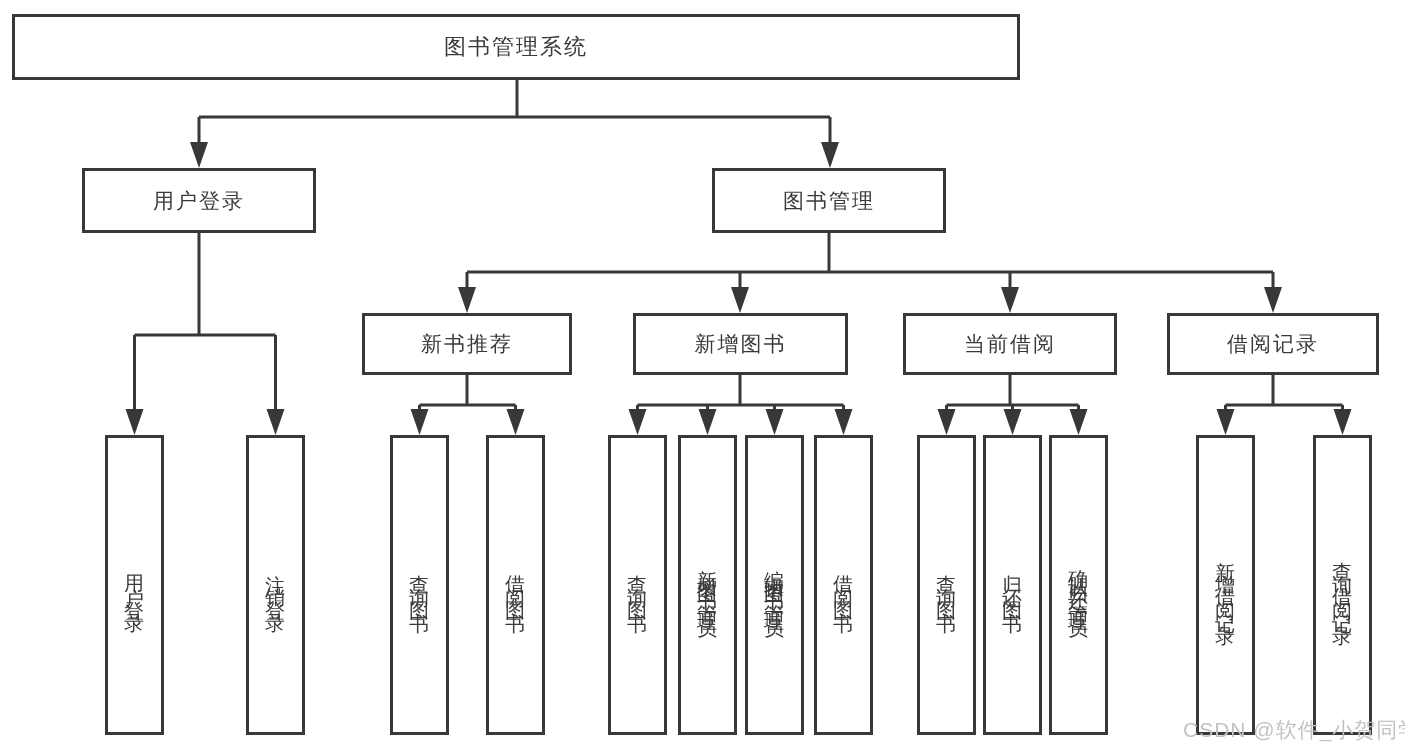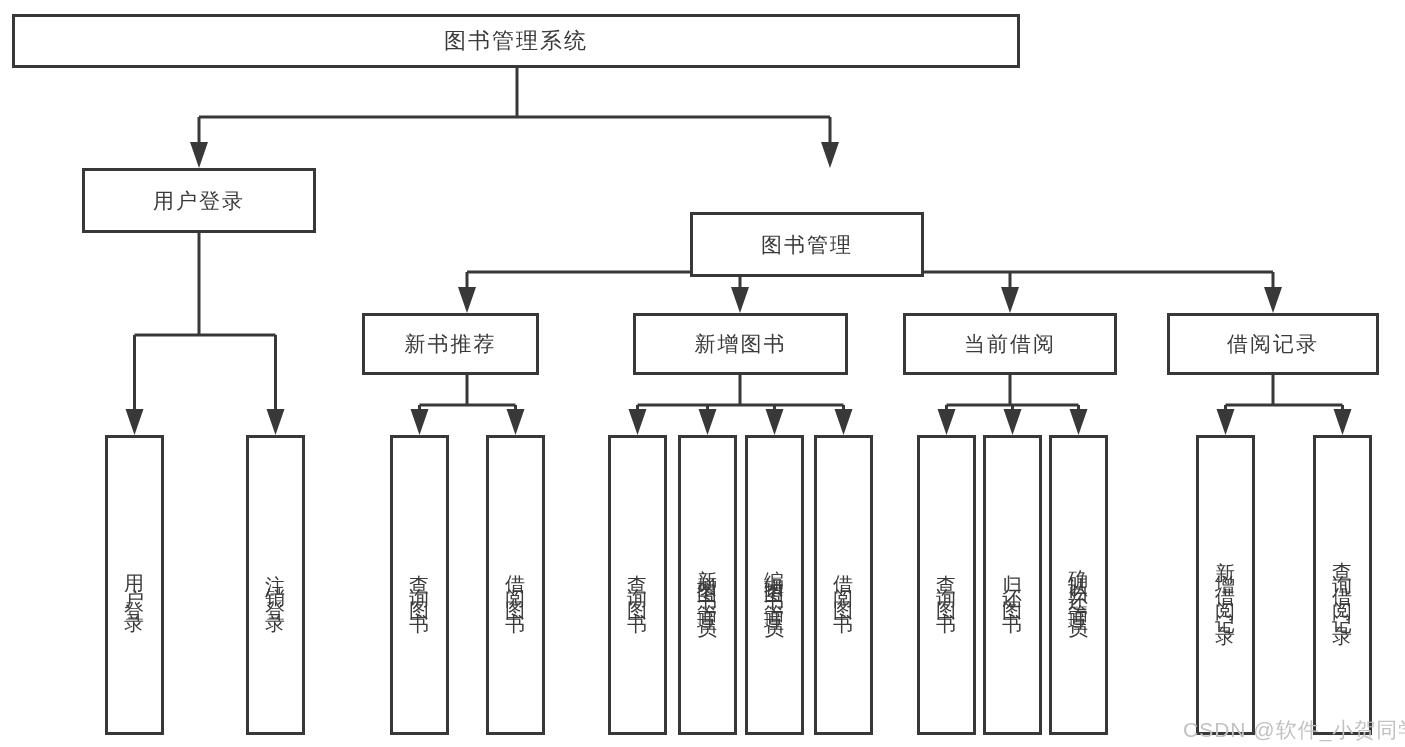--- a/index.html
+++ b/index.html
@@ -34,7 +34,7 @@
     z-index: 2;
     letter-spacing: 2px;
   }
-  .root  { left: 12px;  top: 14px;  width: 1008px; height: 54px; font-size: 22px; }
+  .root  { left: 12px;  top: 14px;  width: 1008px; height: 66px; font-size: 22px; }
   .l2    { top: 168px;  width: 234px; height: 65px; font-size: 21px; }
   .l2.user { left: 82px; }
   .l2.mgmt { left: 690px; margin-top: 44px; }

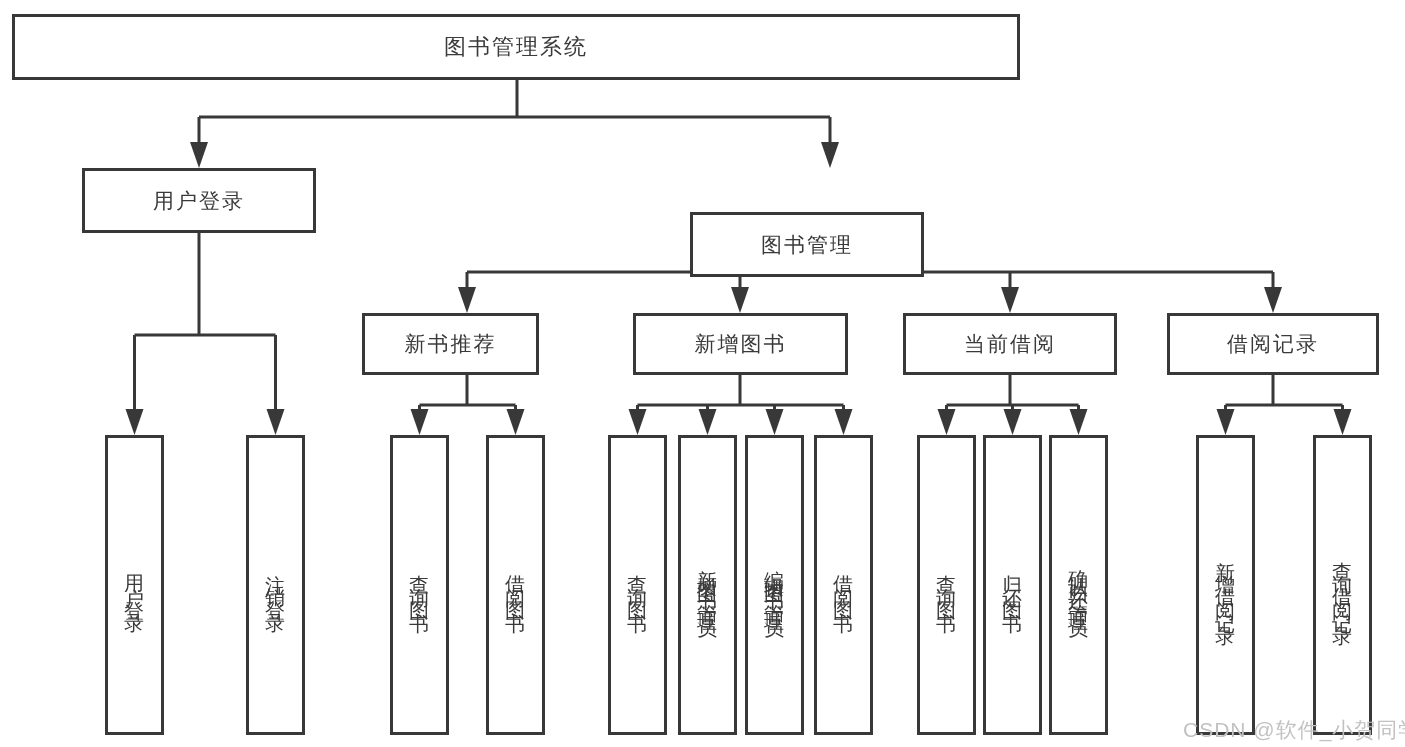--- a/index.html
+++ b/index.html
@@ -37,7 +37,7 @@
   .root  { left: 12px;  top: 14px;  width: 1008px; height: 66px; font-size: 22px; }
   .l2    { top: 168px;  width: 234px; height: 65px; font-size: 21px; }
   .l2.user { left: 82px; }
-  .l2.mgmt { left: 690px; margin-top: 44px; }
+  .l2.mgmt { left: 712px; }
   .l3    { top: 313px;  height: 62px; font-size: 21px; }
   .l3.a  { left: 362px; width: 177px; }
   .l3.b  { left: 633px; width: 215px; }

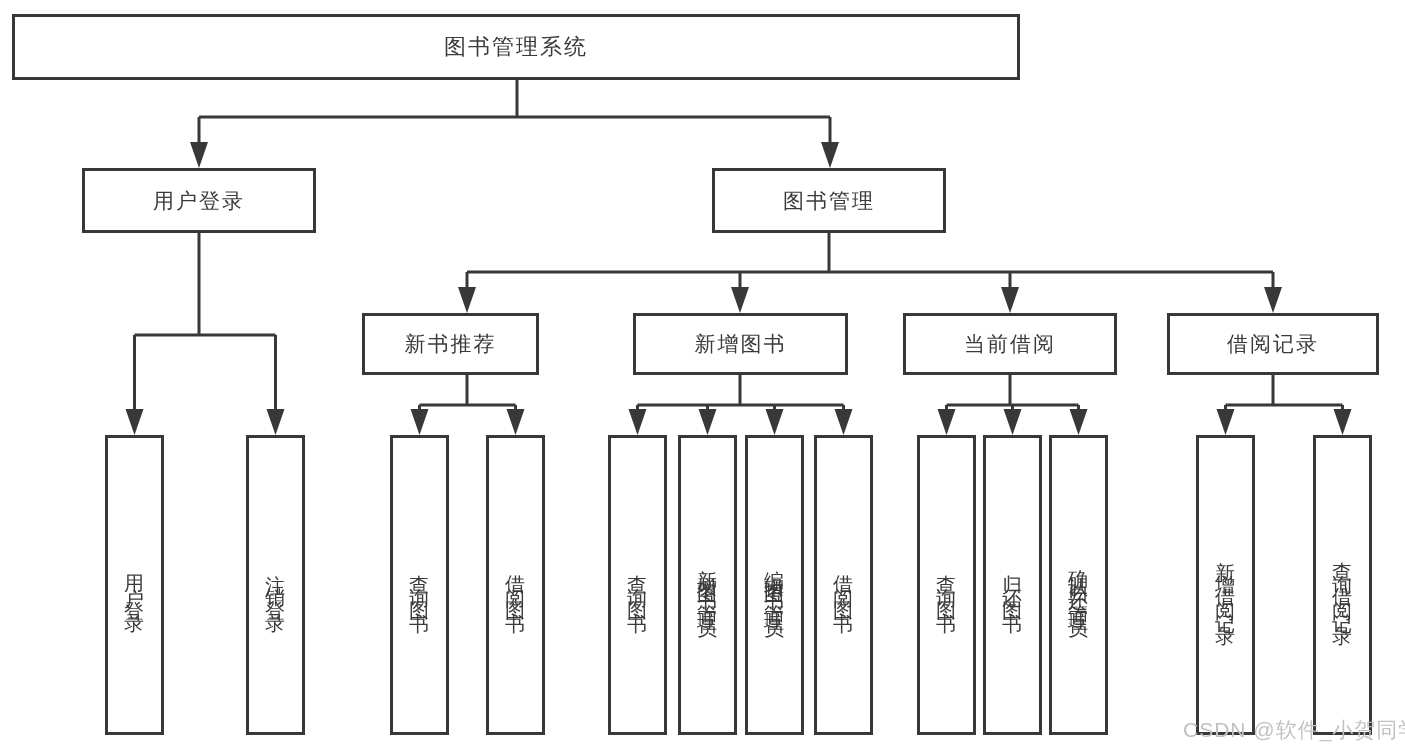--- a/index.html
+++ b/index.html
@@ -39,7 +39,7 @@
   .l2.user { left: 82px; }
   .l2.mgmt { left: 712px; }
   .l3    { top: 313px;  height: 62px; font-size: 21px; }
-  .l3.a  { left: 362px; width: 177px; }
+  .l3.a  { left: 362px; width: 210px; }
   .l3.b  { left: 633px; width: 215px; }
   .l3.c  { left: 903px; width: 214px; }
   .l3.d  { left: 1167px; width: 212px; }

